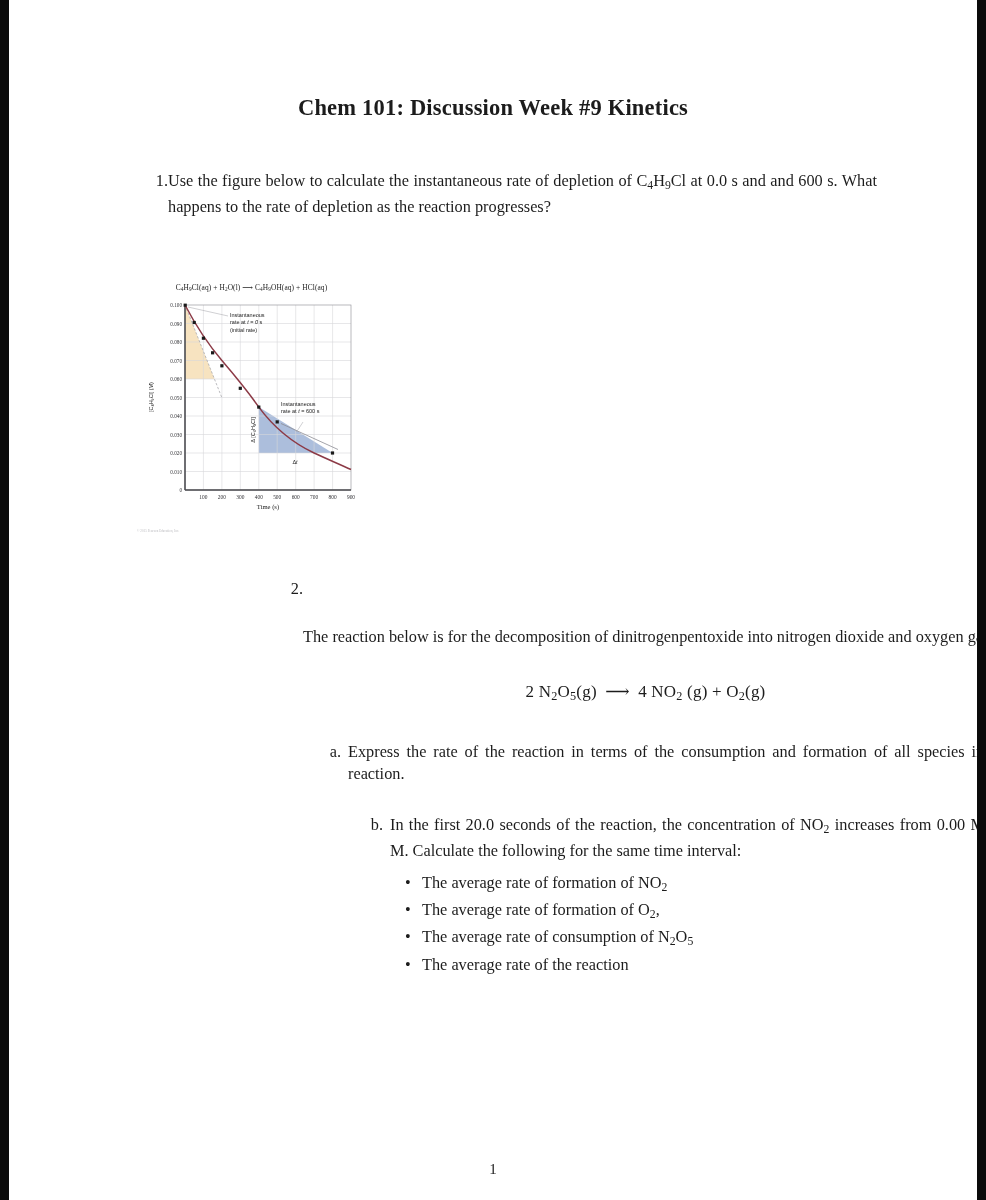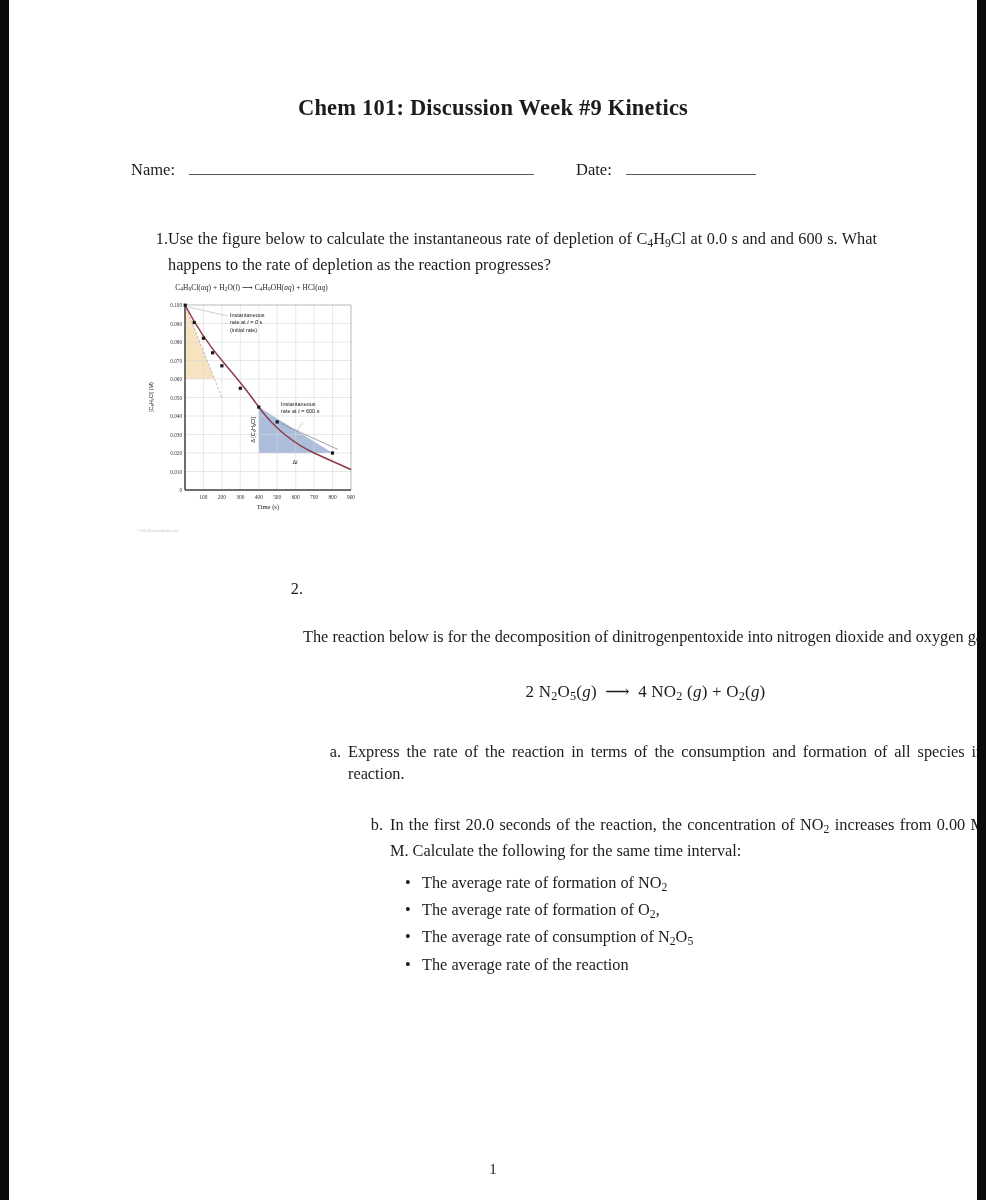--- a/index.html
+++ b/index.html
@@ -191,12 +191,6 @@
     <span>Chem 101: Discussion Week #9 Kinetics</span>
   </h1>
 
-  <div class="namedate">
-    <span class="nd-label nd-name-label">Name:</span>
-    <span class="rule name-rule"></span>
-    <span class="nd-label nd-date-label">Date:</span>
-    <span class="rule date-rule"></span>
-  </div>
 
   <div class="q-item" id="q1">
     <span class="q-num">1.</span>

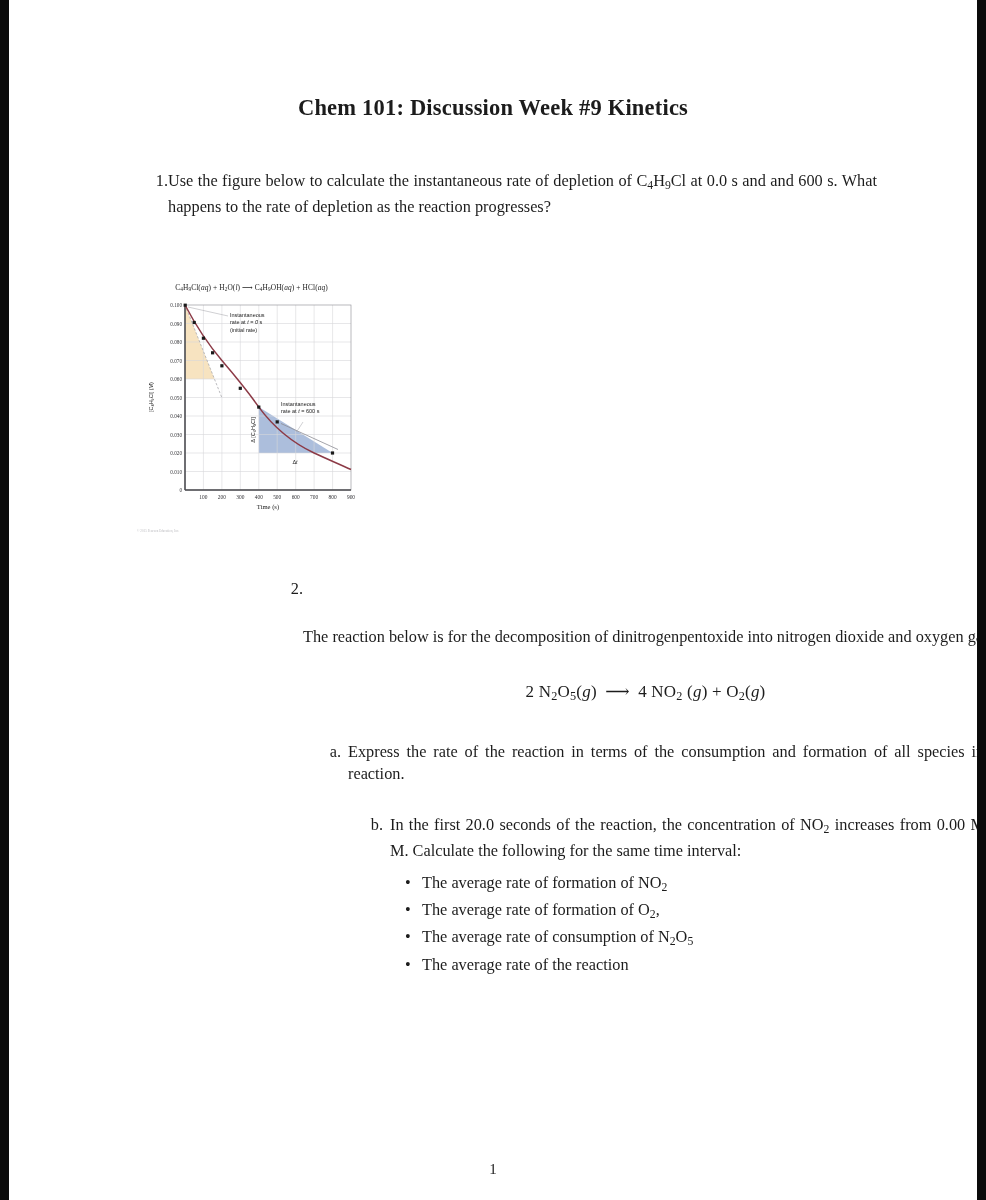--- a/index.html
+++ b/index.html
@@ -140,7 +140,7 @@
   .bullets li .bullet-text { padding-left: 17px; display: block; }
 
   sub { font-size: 0.72em; vertical-align: -0.25em; }
-  .ital { font-style: italic; }
+  .ital { }
 
   
   .figure-wrap {

